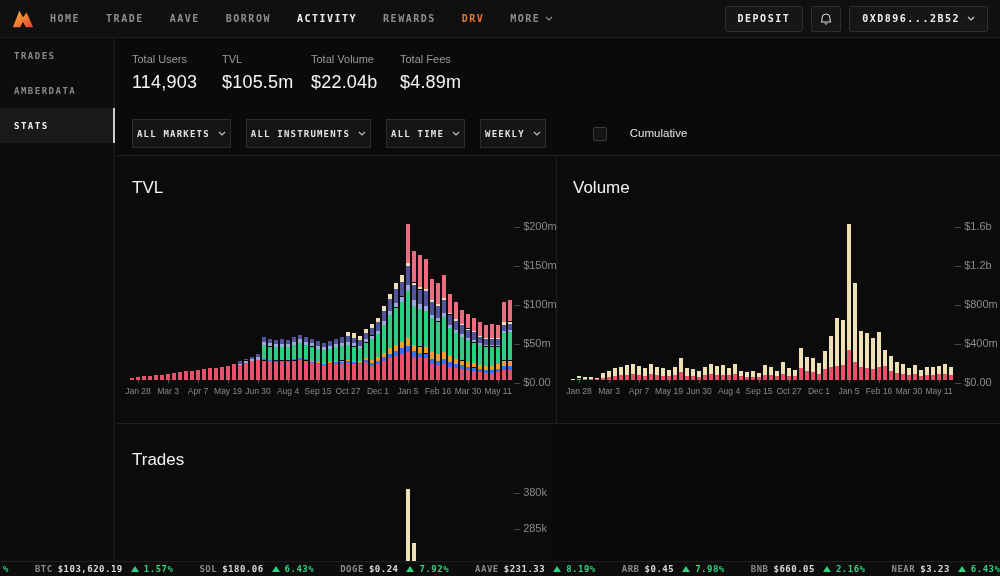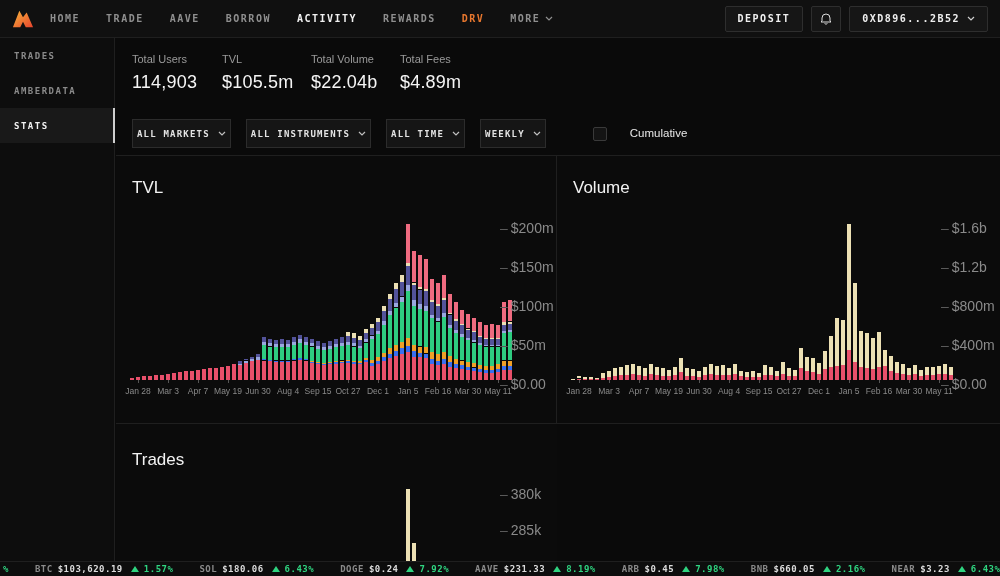--- a/index.html
+++ b/index.html
@@ -53,7 +53,7 @@
   .chart-panel.r0 { border-bottom:1px solid #1f1f1f; }
   .chart-title { position:absolute; left:16px; top:22px; font-size:17px; color:#f2f2f2; }
   .seg { position:absolute; width:4px; }
-  .ytick { position:absolute; left:384px; font-size:14px; color:#8a8a8a; white-space:nowrap; }
+  .ytick { position:absolute; left:398px; font-size:11px; color:#8a8a8a; white-space:nowrap; }
   .ytick .dash { color:#5a5a5a; margin-right:3px; }
   .xtick { position:absolute; font-size:8.5px; color:#8a8a8a; transform:translateX(-50%); white-space:nowrap; }
   .xmark { position:absolute; width:1px; height:3px; background:#555; }

